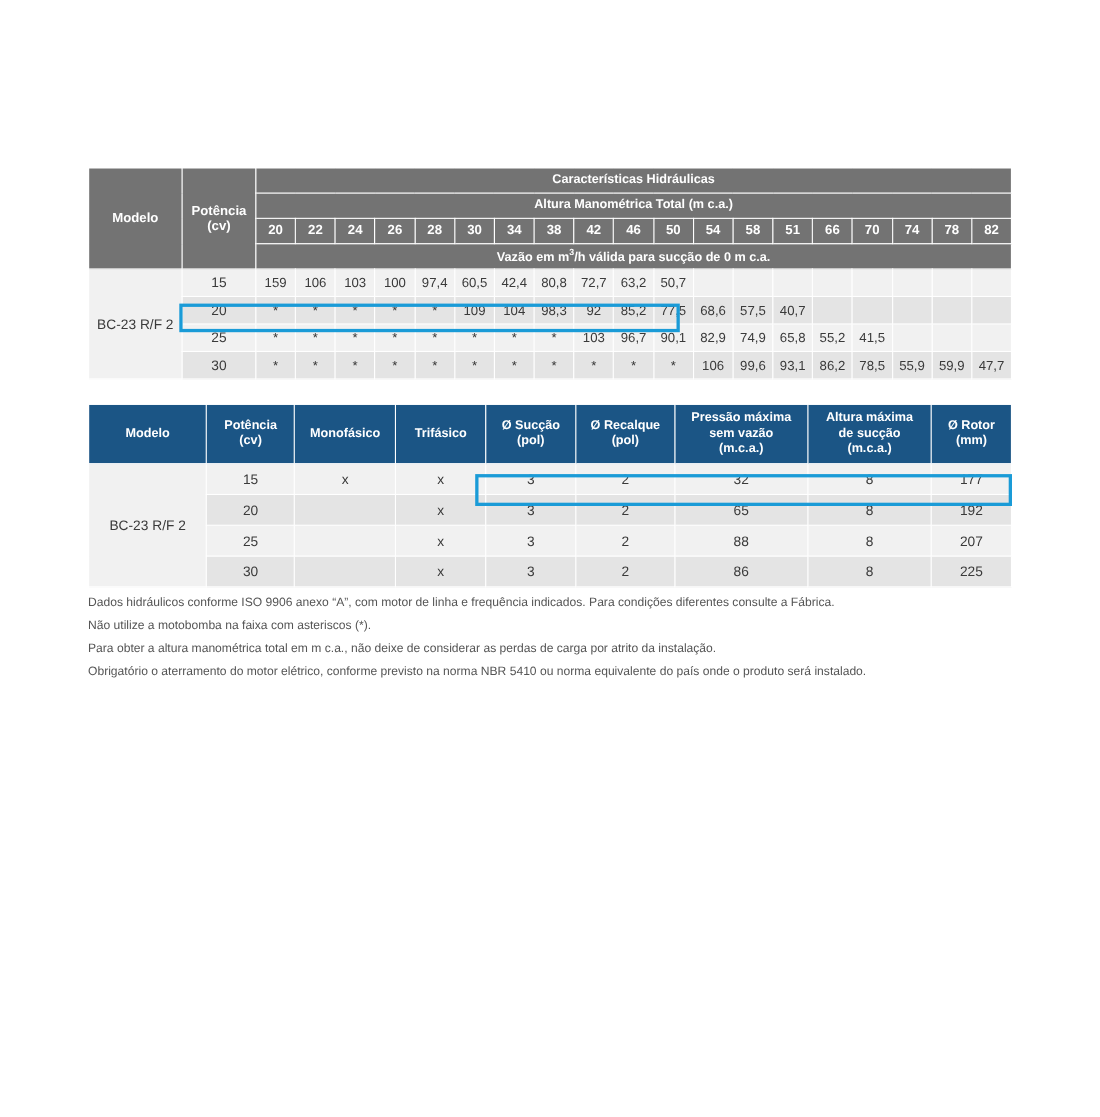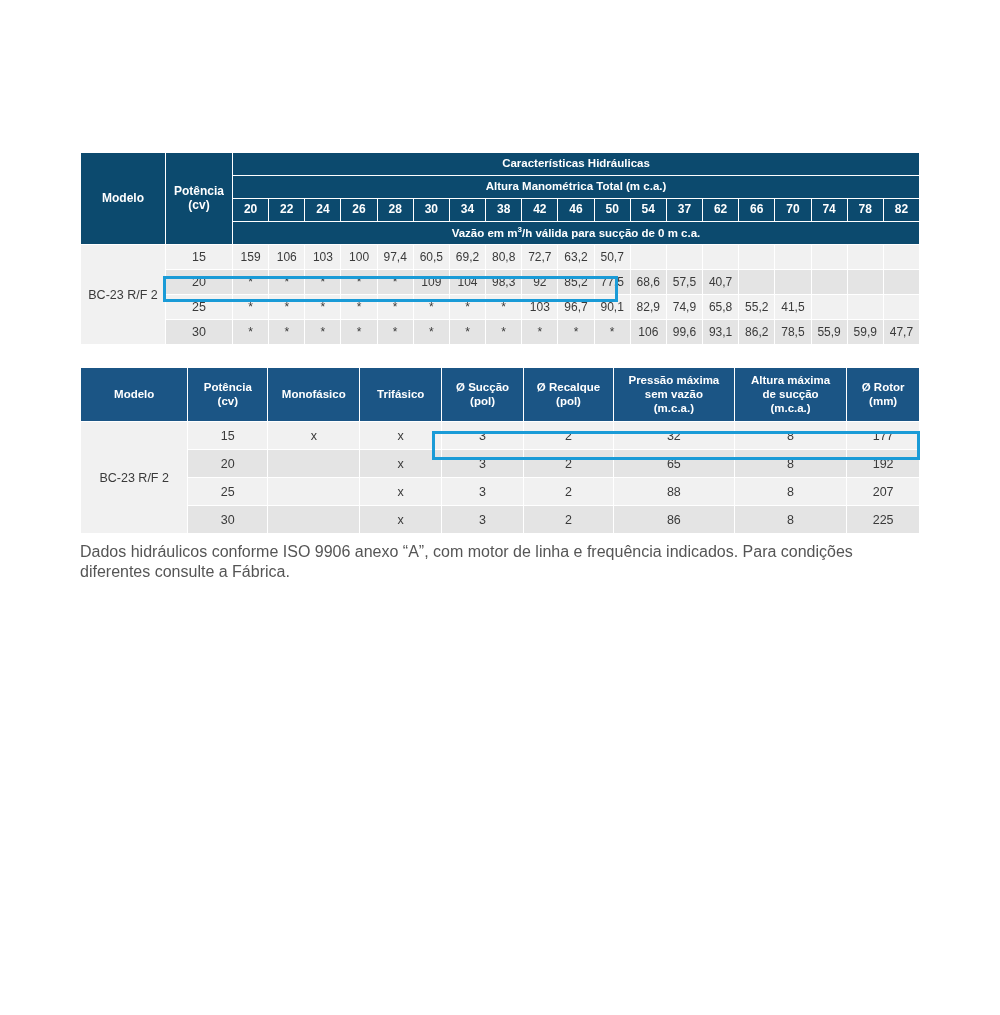--- a/index.html
+++ b/index.html
@@ -31,7 +31,7 @@
     width: 840px;
   }
   .t1 th {
-    background: #0c4a6e;
+    background: #737373;
     color: #ffffff;
     font-size: 11.5px;
     font-weight: bold;

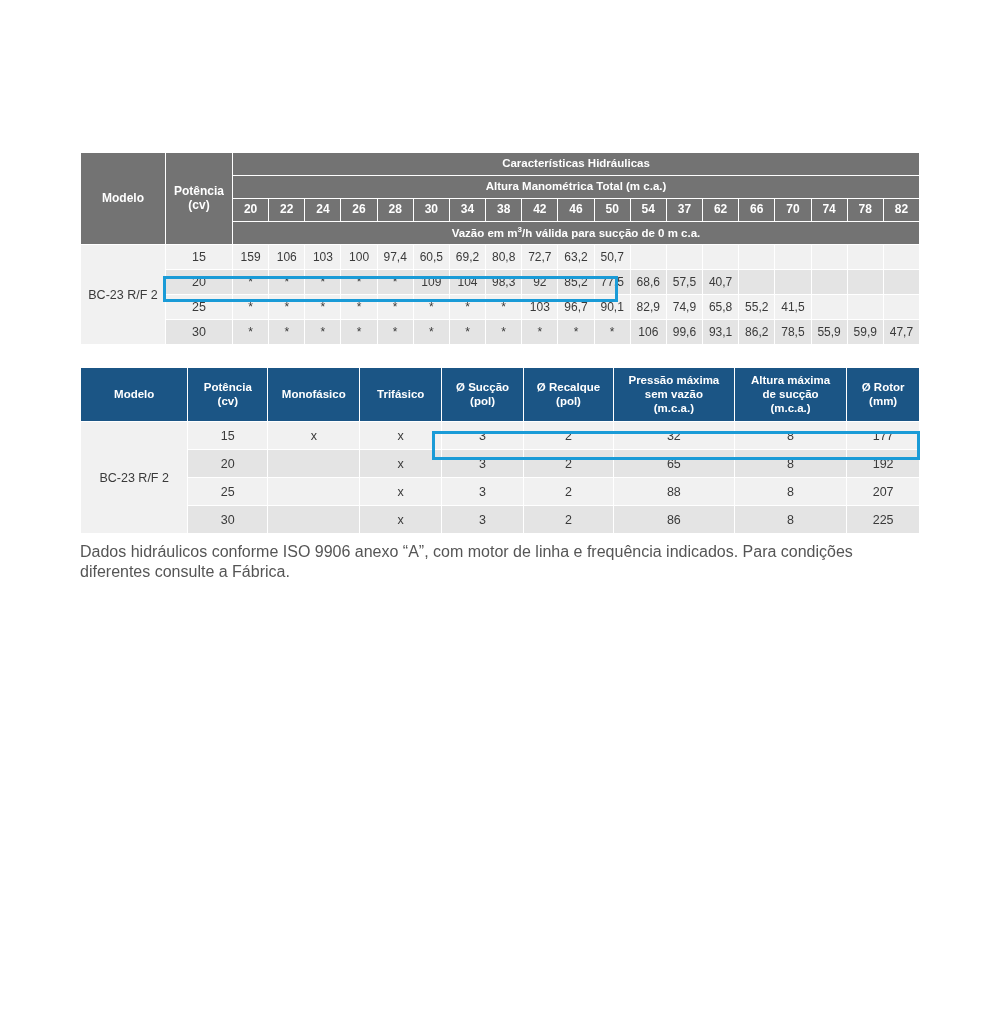--- a/index.html
+++ b/index.html
@@ -168,7 +168,7 @@
           <th class="colhead">46</th>
           <th class="colhead">50</th>
           <th class="colhead">54</th>
-          <th class="colhead">37</th>
+          <th class="colhead">58</th>
           <th class="colhead">62</th>
           <th class="colhead">66</th>
           <th class="colhead">70</th>

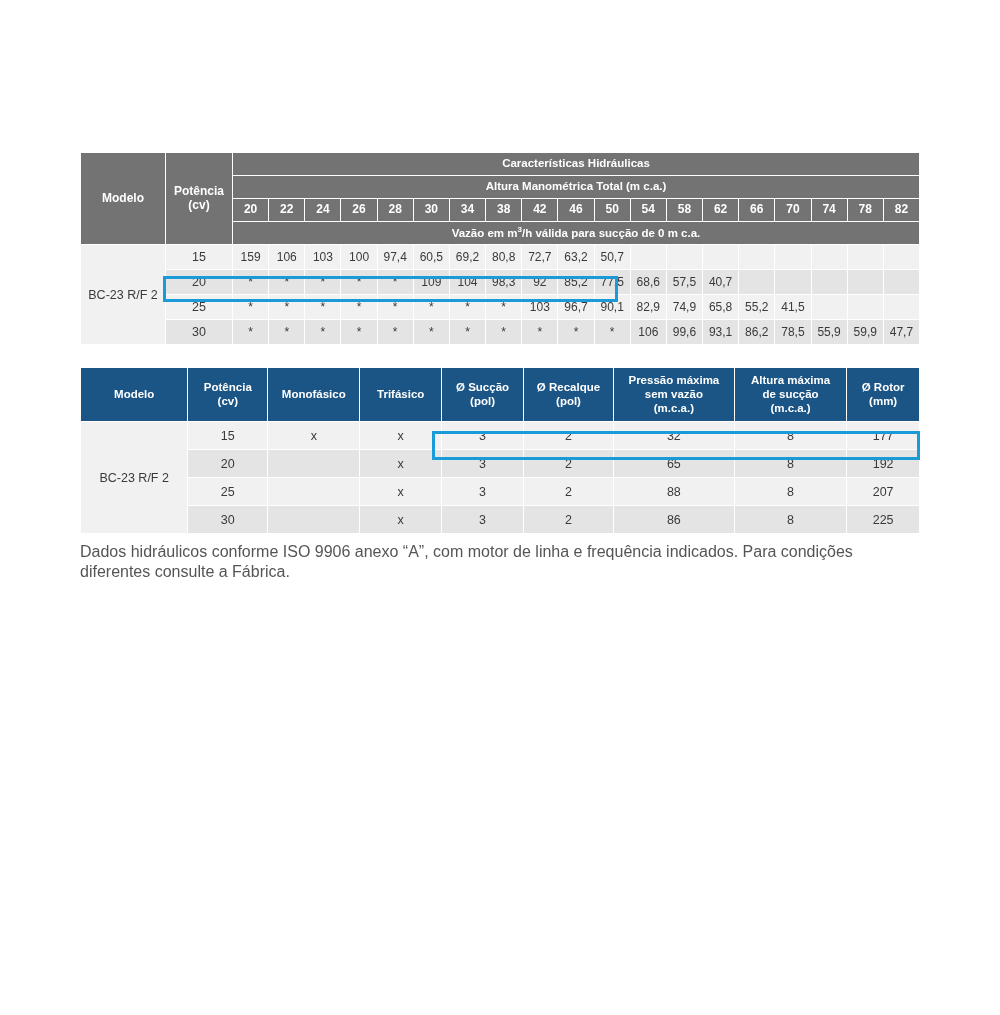--- a/index.html
+++ b/index.html
@@ -169,7 +169,7 @@
           <th class="colhead">50</th>
           <th class="colhead">54</th>
           <th class="colhead">58</th>
-          <th class="colhead">62</th>
+          <th class="colhead">51</th>
           <th class="colhead">66</th>
           <th class="colhead">70</th>
           <th class="colhead">74</th>

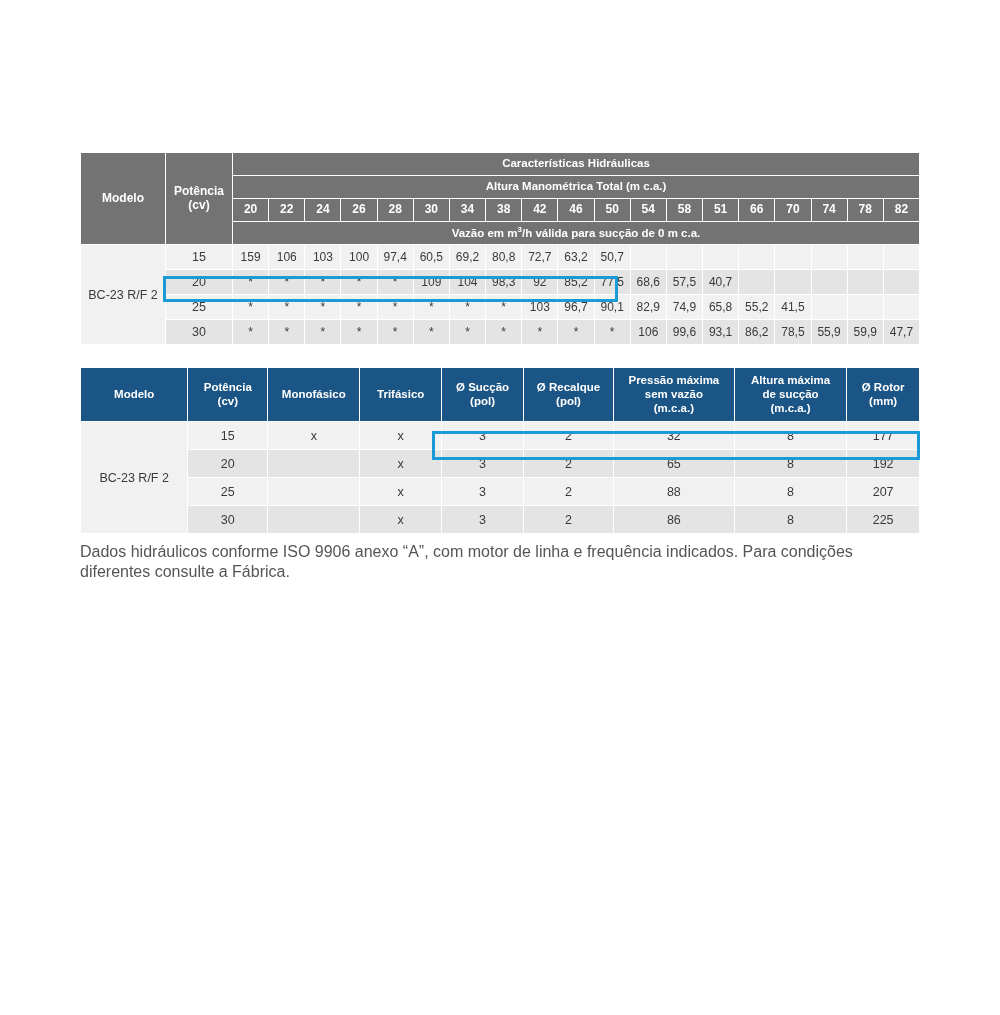--- a/index.html
+++ b/index.html
@@ -190,7 +190,7 @@
           <td>100</td>
           <td>97,4</td>
           <td>60,5</td>
-          <td>69,2</td>
+          <td>42,4</td>
           <td>80,8</td>
           <td>72,7</td>
           <td>63,2</td>

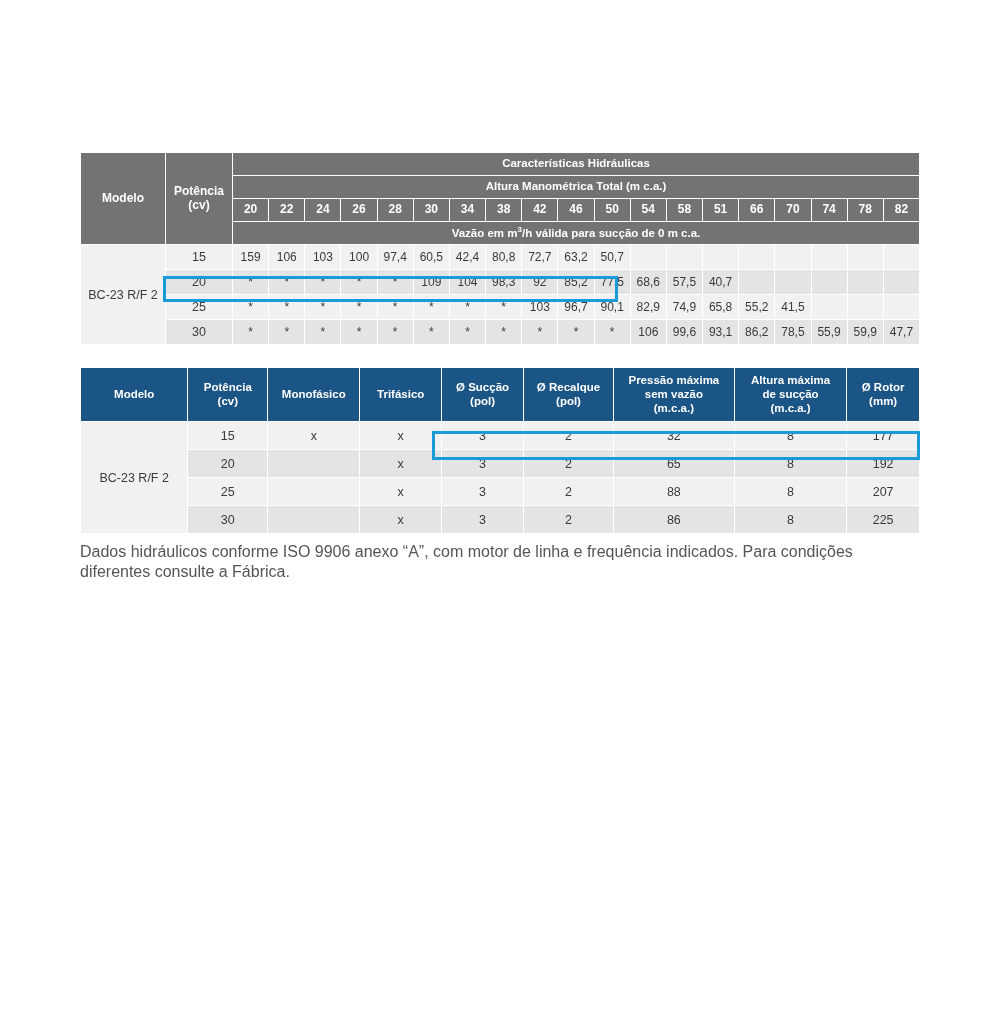--- a/index.html
+++ b/index.html
@@ -122,7 +122,7 @@
   }
   .notes p {
     margin: 0 0 7px 0;
-    font-size: 16px;
+    font-size: 11px;
     color: #555555;
     line-height: 1.25;
   }

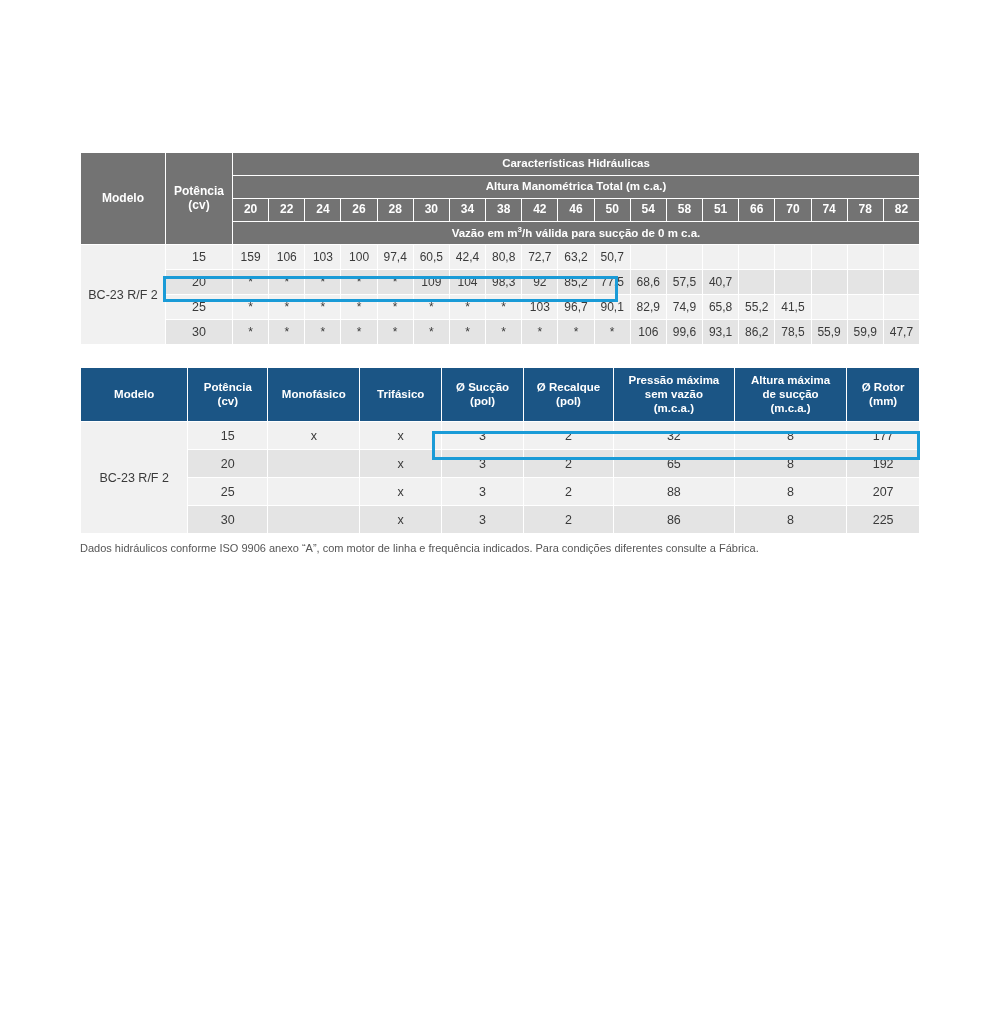--- a/index.html
+++ b/index.html
@@ -378,6 +378,7 @@
 
   <div class="notes">
     <p>Dados hidráulicos conforme ISO 9906 anexo “A”, com motor de linha e frequência indicados. Para condições diferentes consulte a Fábrica.</p>
+    <p>Não utilize a motobomba na faixa com asteriscos (*).</p>
   </div>
 
 </div>

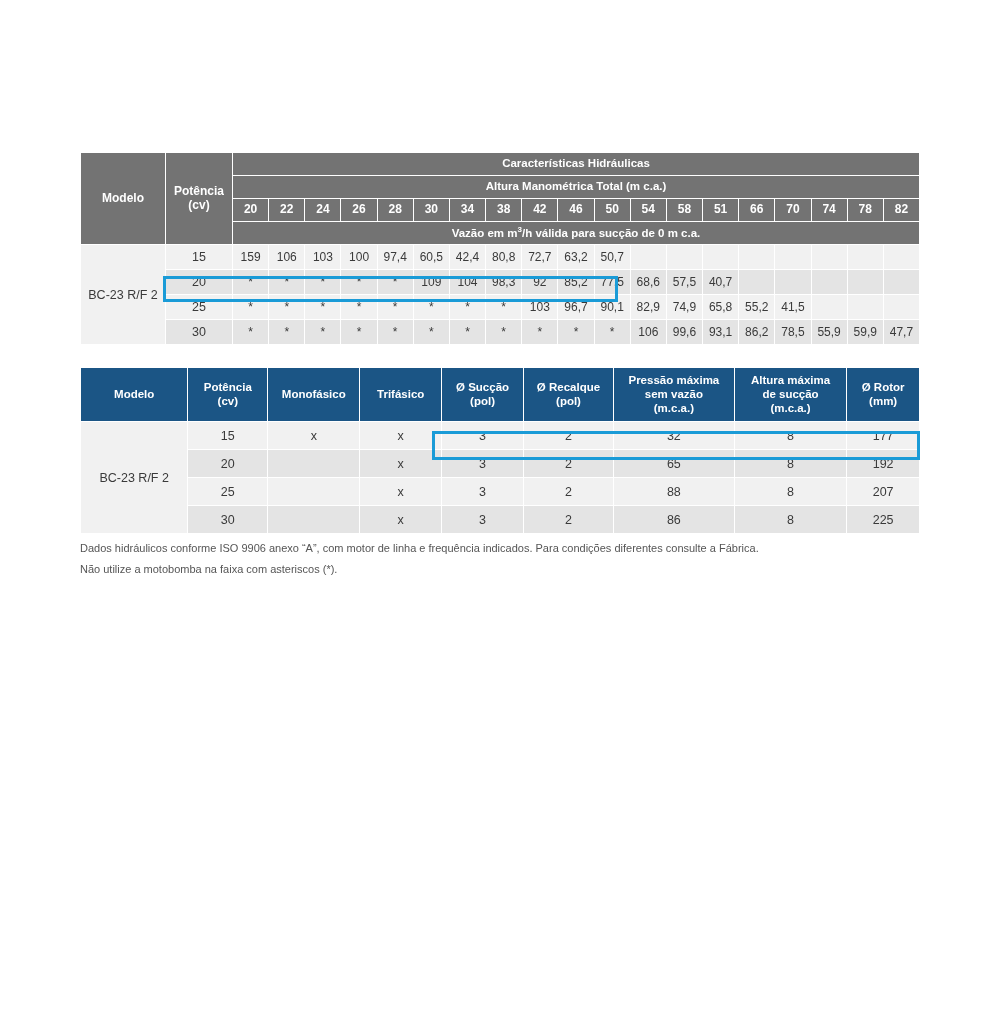--- a/index.html
+++ b/index.html
@@ -379,6 +379,7 @@
   <div class="notes">
     <p>Dados hidráulicos conforme ISO 9906 anexo “A”, com motor de linha e frequência indicados. Para condições diferentes consulte a Fábrica.</p>
     <p>Não utilize a motobomba na faixa com asteriscos (*).</p>
+    <p>Para obter a altura manométrica total em m c.a., não deixe de considerar as perdas de carga por atrito da instalação.</p>
   </div>
 
 </div>

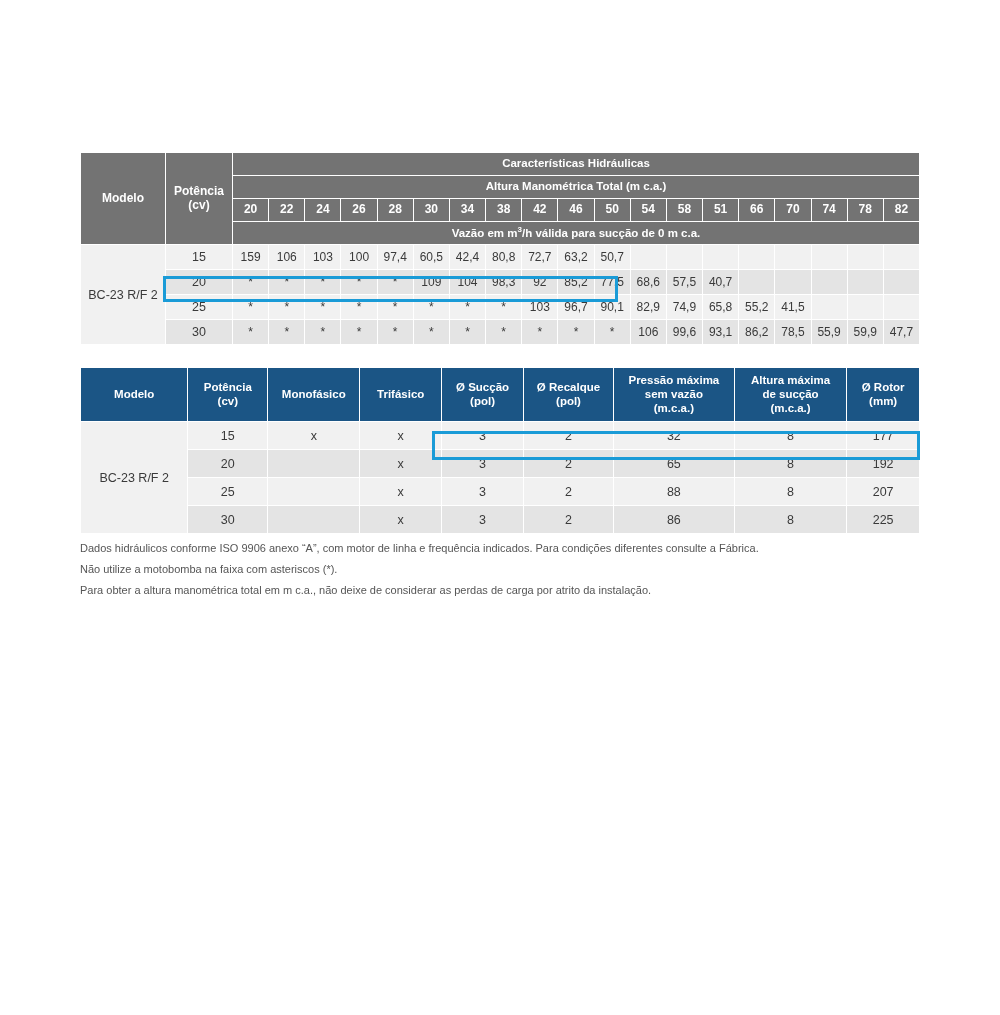--- a/index.html
+++ b/index.html
@@ -380,6 +380,7 @@
     <p>Dados hidráulicos conforme ISO 9906 anexo “A”, com motor de linha e frequência indicados. Para condições diferentes consulte a Fábrica.</p>
     <p>Não utilize a motobomba na faixa com asteriscos (*).</p>
     <p>Para obter a altura manométrica total em m c.a., não deixe de considerar as perdas de carga por atrito da instalação.</p>
+    <p>Obrigatório o aterramento do motor elétrico, conforme previsto na norma NBR 5410 ou norma equivalente do país onde o produto será instalado.</p>
   </div>
 
 </div>

